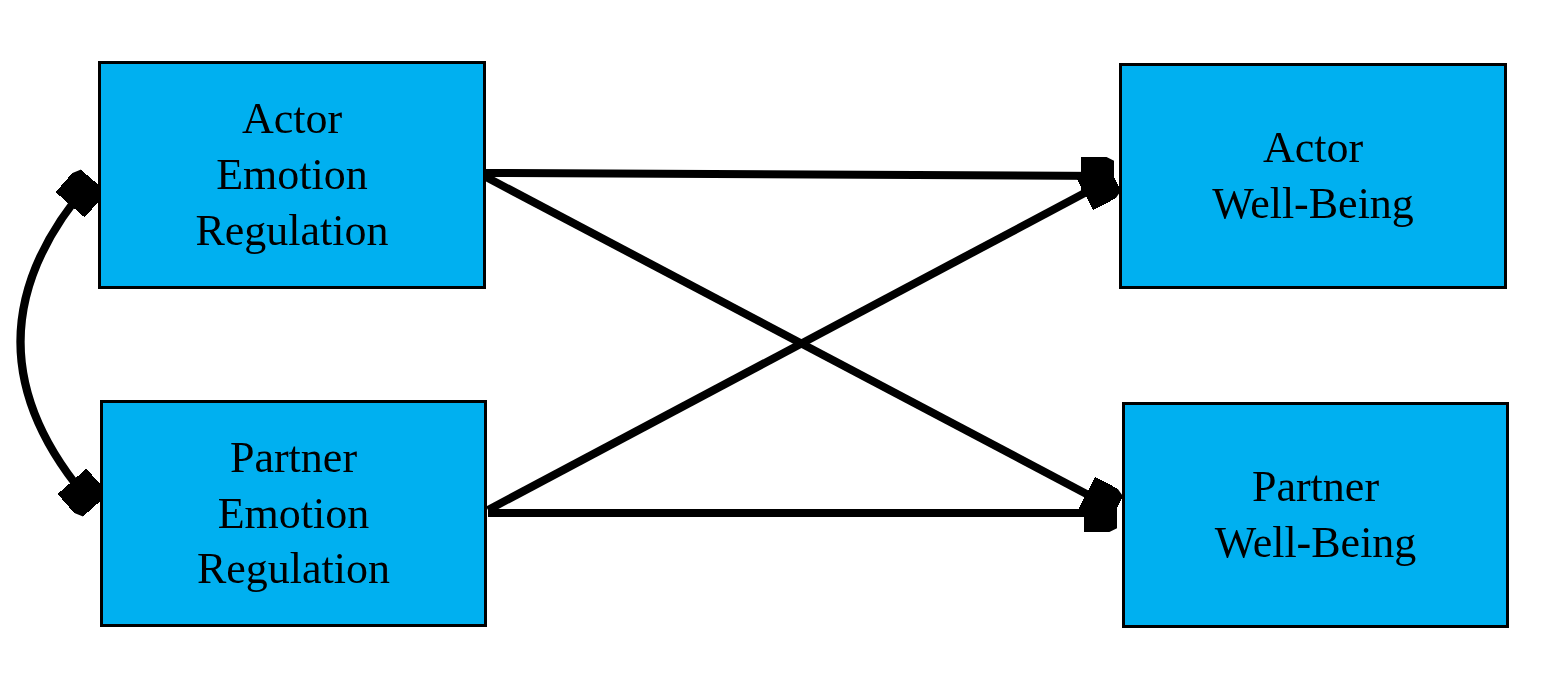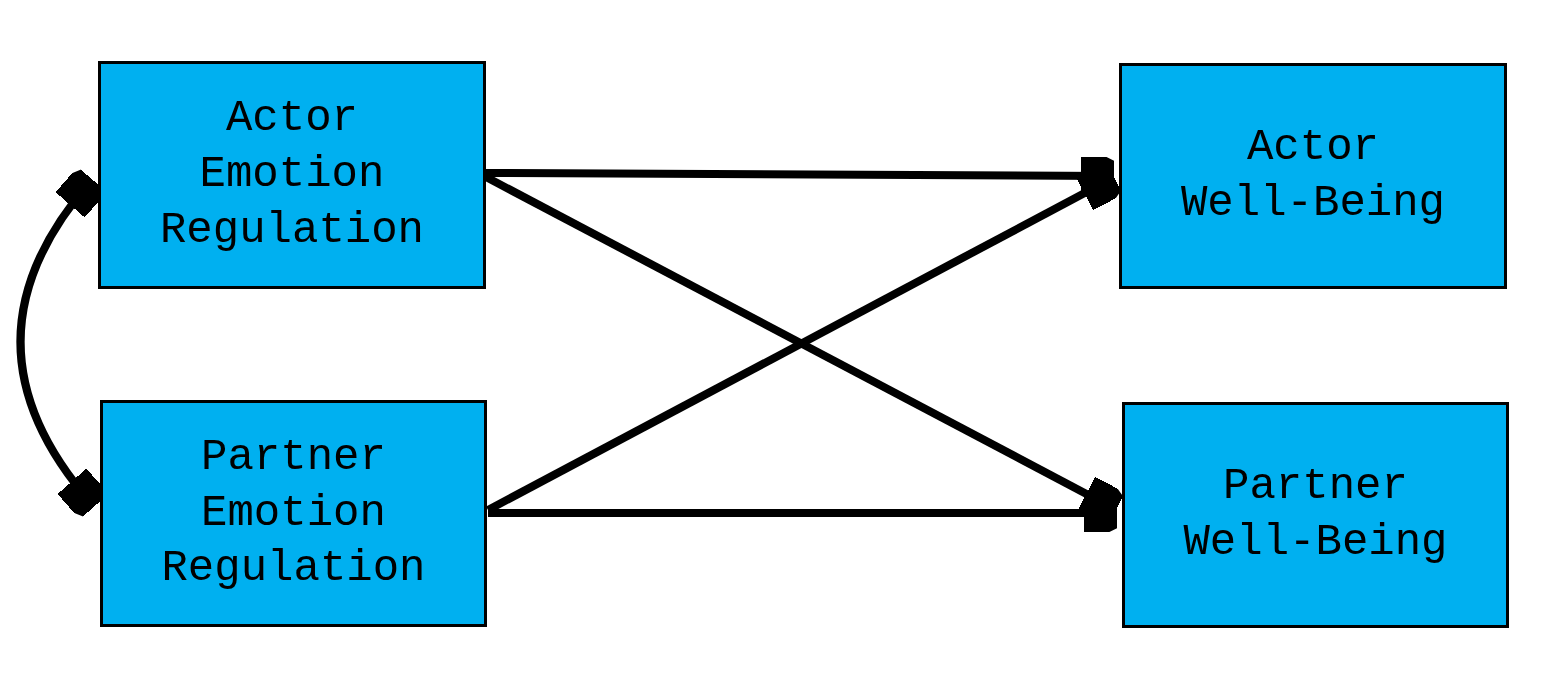--- a/index.html
+++ b/index.html
@@ -13,7 +13,7 @@
     height: 683px;
     background: var(--bg-color, #ffffff);
     overflow: hidden;
-    font-family: Liberation Mono, monospace;
+    font-family: Liberation Serif, serif;
   }
   .arrows-layer {
     position: absolute;

